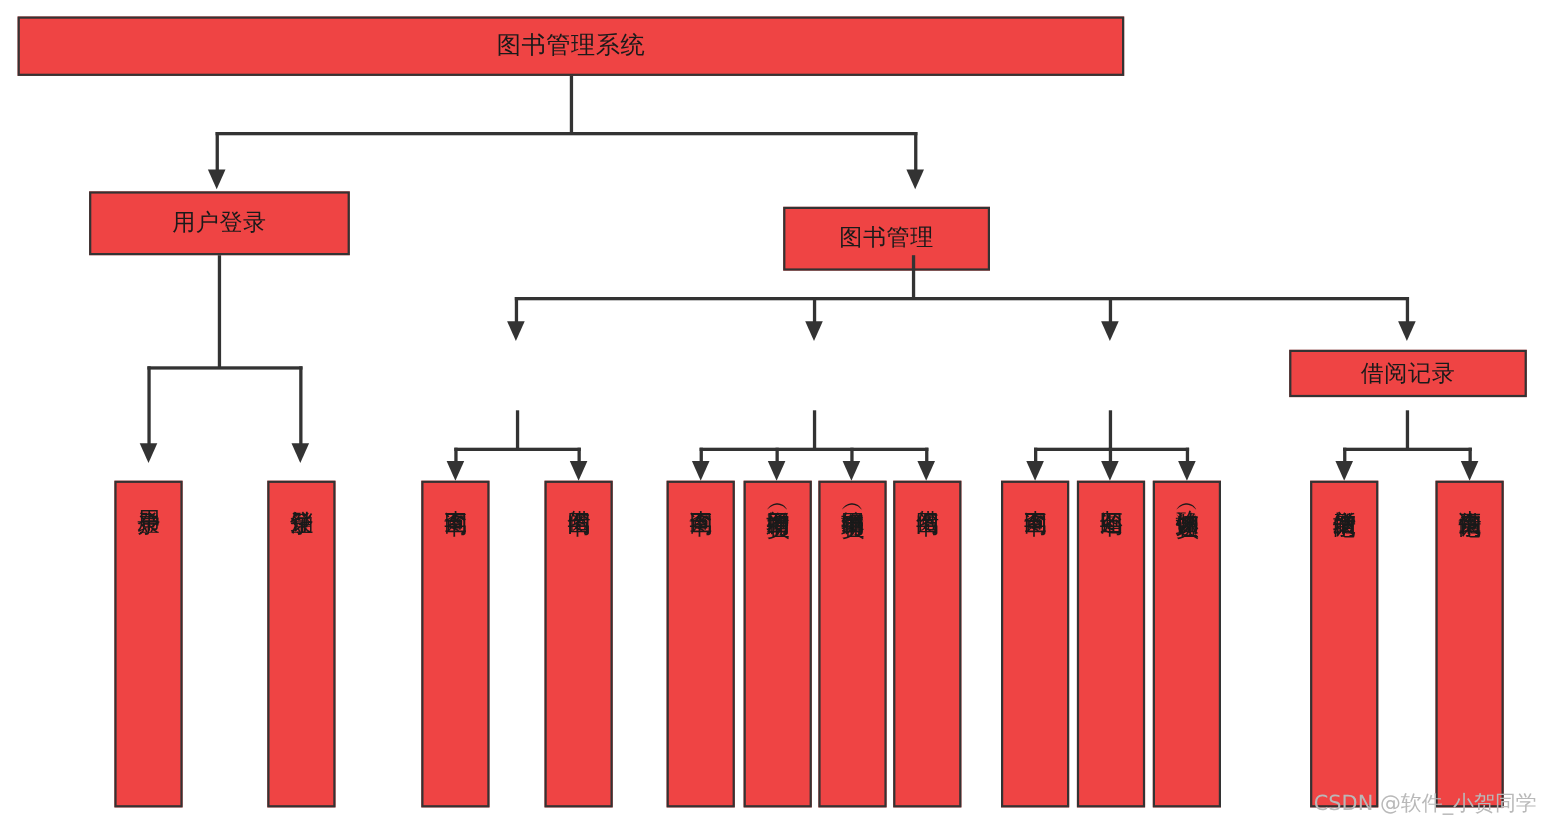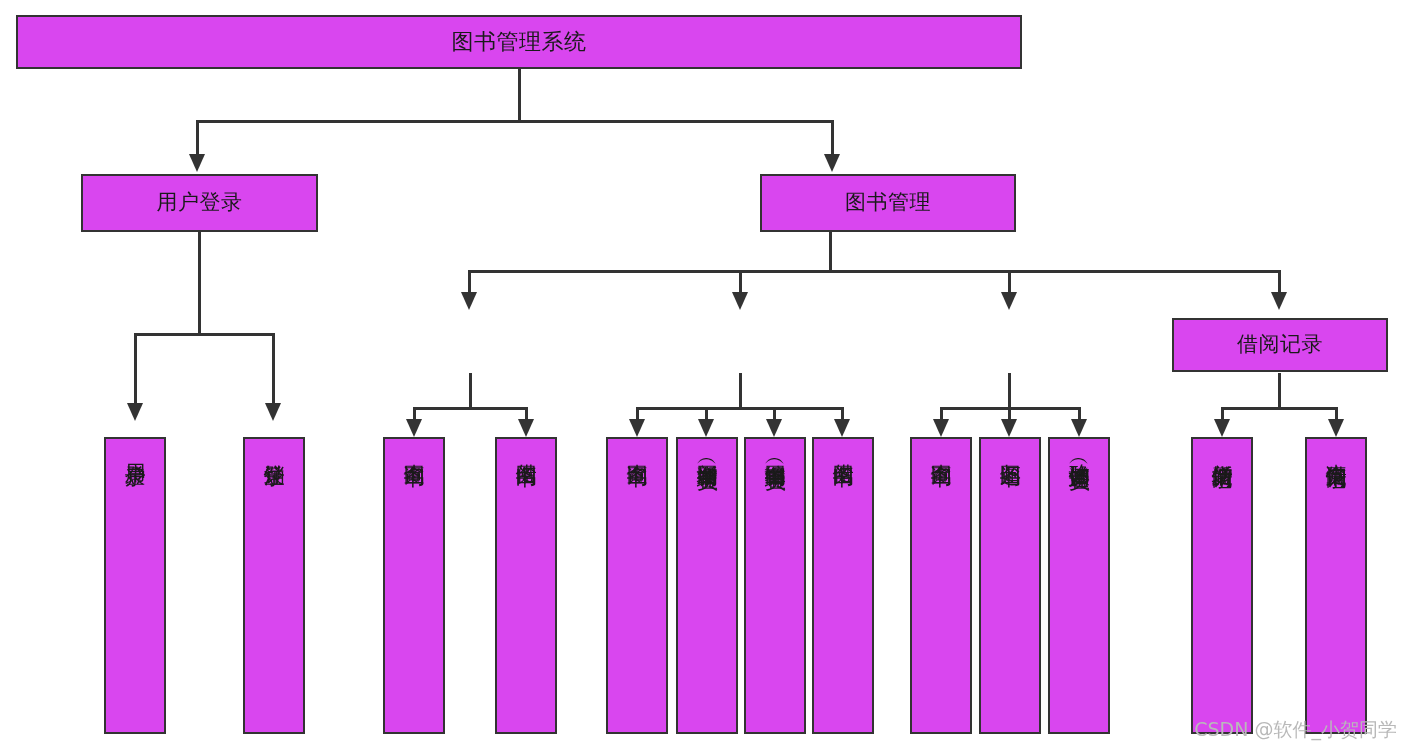--- a/index.html
+++ b/index.html
@@ -21,7 +21,7 @@
   .node {
     position: absolute;
     box-sizing: border-box;
-    background: #d946ef;
+    background: #ef4444;
     border: 2px solid #333333;
     display: flex;
     align-items: center;

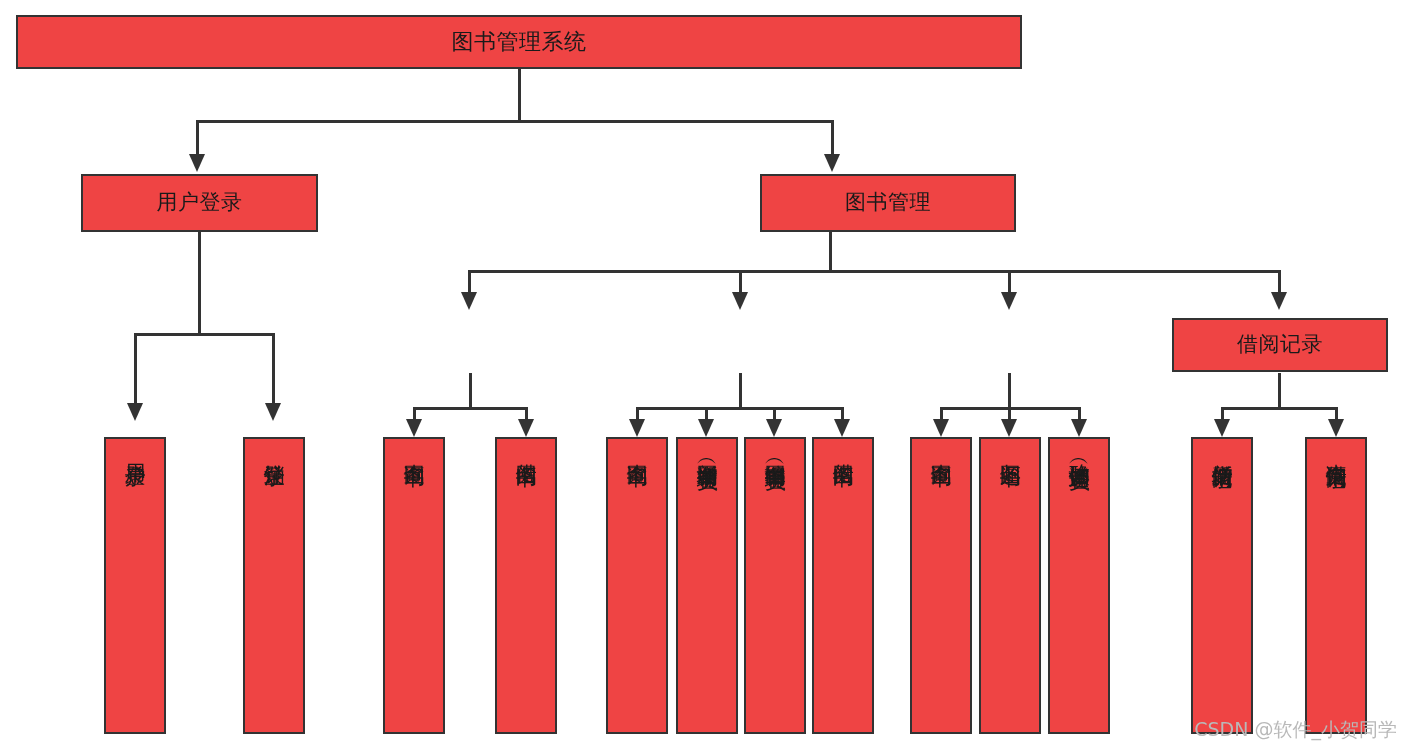--- a/index.html
+++ b/index.html
@@ -101,7 +101,7 @@
     <span class="label">用户登录</span>
   </div>
 
-  <div class="node horizontal" style="left:712px; top:174px; width:256px; height:58px;margin-left:48px;">
+  <div class="node horizontal" style="left:712px; top:188px; width:188px; height:58px;">
     <span class="label">图书管理</span>
   </div>
 

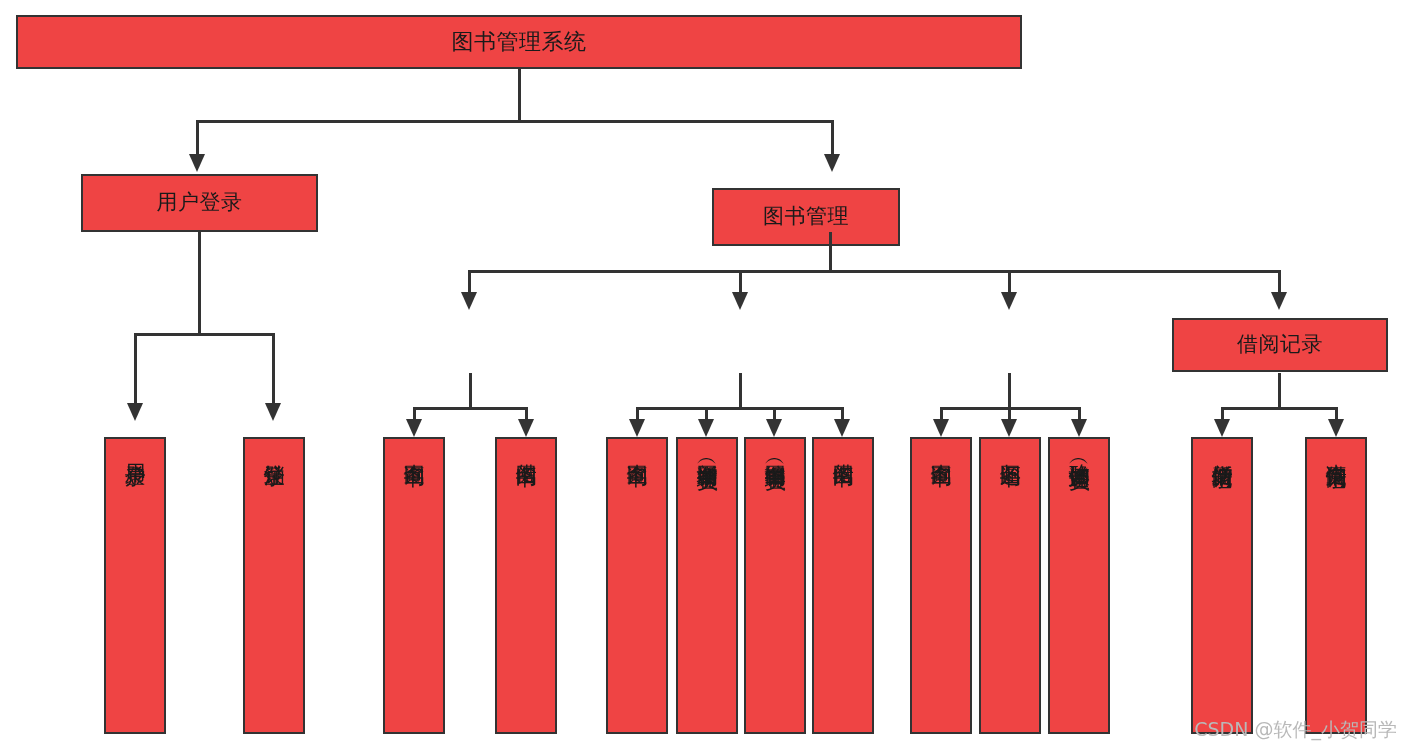--- a/index.html
+++ b/index.html
@@ -130,7 +130,7 @@
 
 
 
-  <div class="node horizontal" style="left:1172px; top:318px; width:216px; height:54px;">
+  <div class="node horizontal" style="left:1172px; top:318px; width:216px; height:43px;">
     <span class="label">借阅记录</span>
   </div>
 

